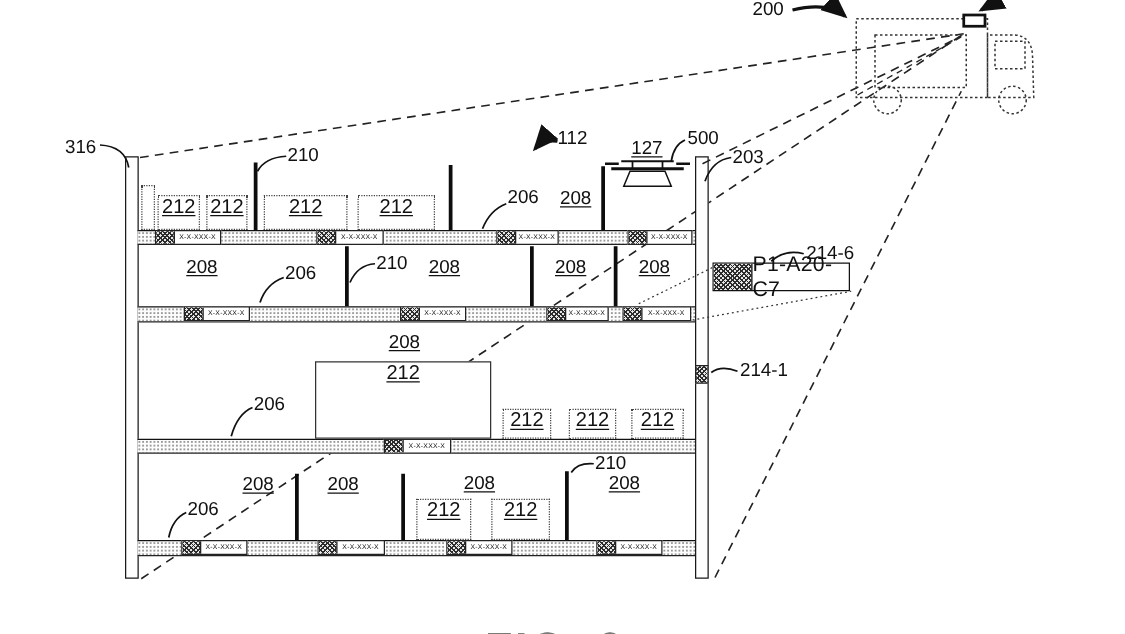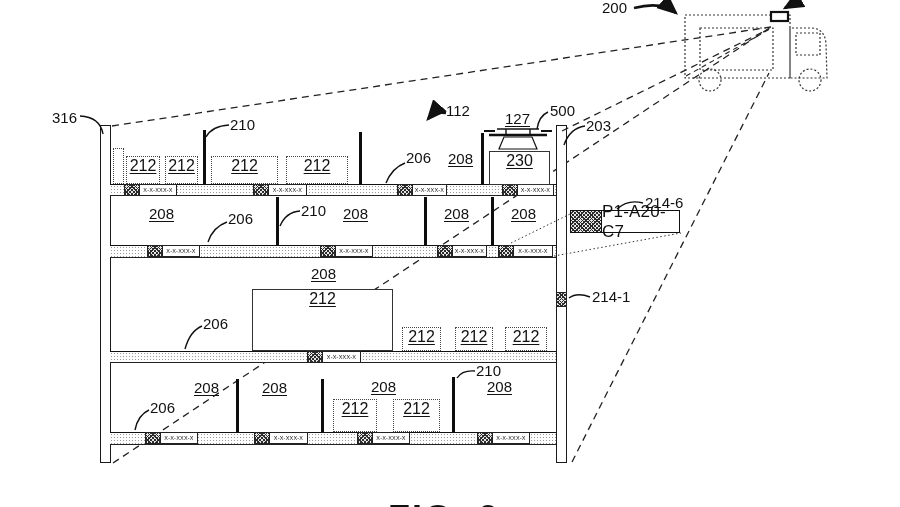--- a/index.html
+++ b/index.html
@@ -149,9 +149,6 @@
       <span class="u">212</span>
     </div>
 
-  <div class="box" style="left:489px;top:151px;width:61px;height:34px;border:1.1px solid #333;">
-      <span class="u">230</span>
-    </div>
 
   <div class="patch hatch" style="left:556px;top:292px;width:11px;height:15px;"></div>
 

